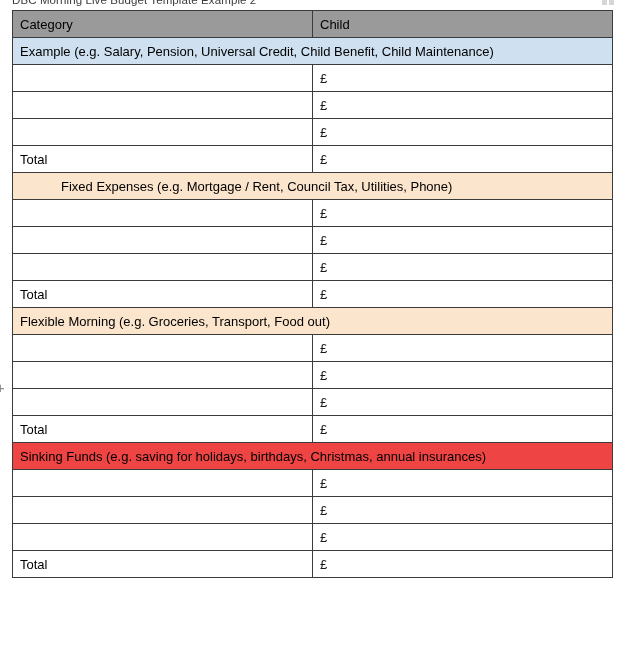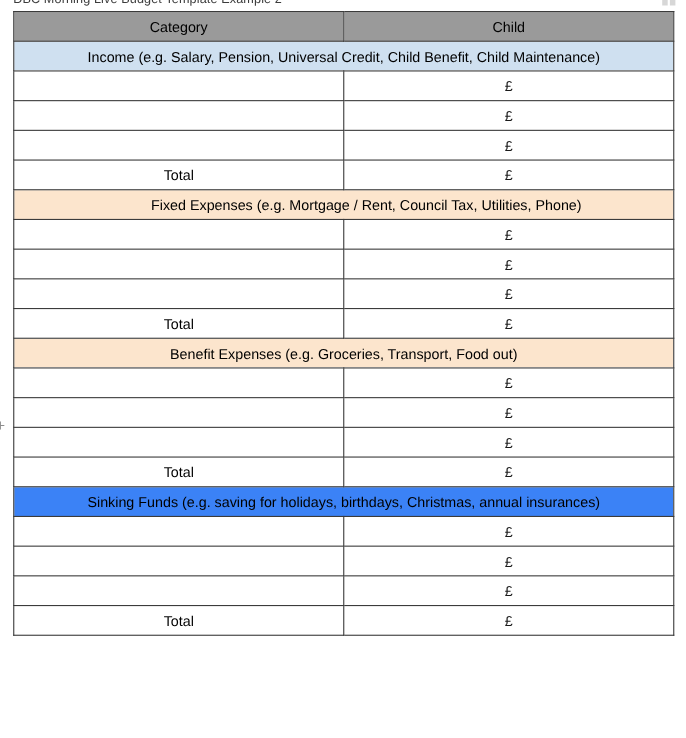--- a/index.html
+++ b/index.html
@@ -78,7 +78,7 @@
     height: 26px;
     padding: 0 7px;
     vertical-align: middle;
-    text-align: center;
+    text-align: left;
     font-weight: normal;
     font-size: 13px;
     line-height: 15px;

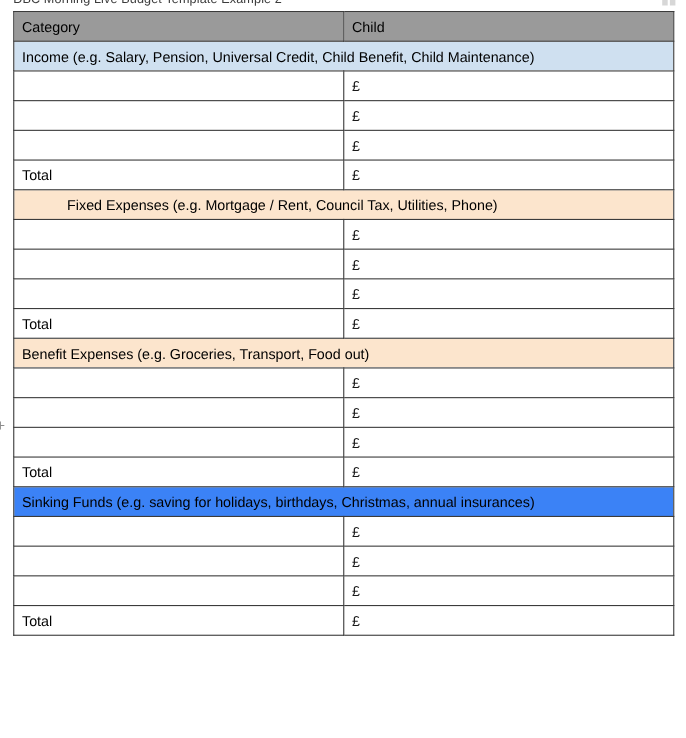--- a/index.html
+++ b/index.html
@@ -134,7 +134,7 @@
         <td>Child</td>
       </tr>
       <tr class="banner-row">
-        <td class="section-banner section-income" colspan="2" style="background: rgb(207, 224, 240);">Income (e.g. Salary, Pension, Universal Credit, Child Benefit, Child Maintenance)</td>
+        <td class="section-banner section-income" colspan="2" style="background: rgb(207, 224, 240);">Example (e.g. Salary, Pension, Universal Credit, Child Benefit, Child Maintenance)</td>
       </tr>
       <tr class="entry-row">
         <td class="category-cell"></td>

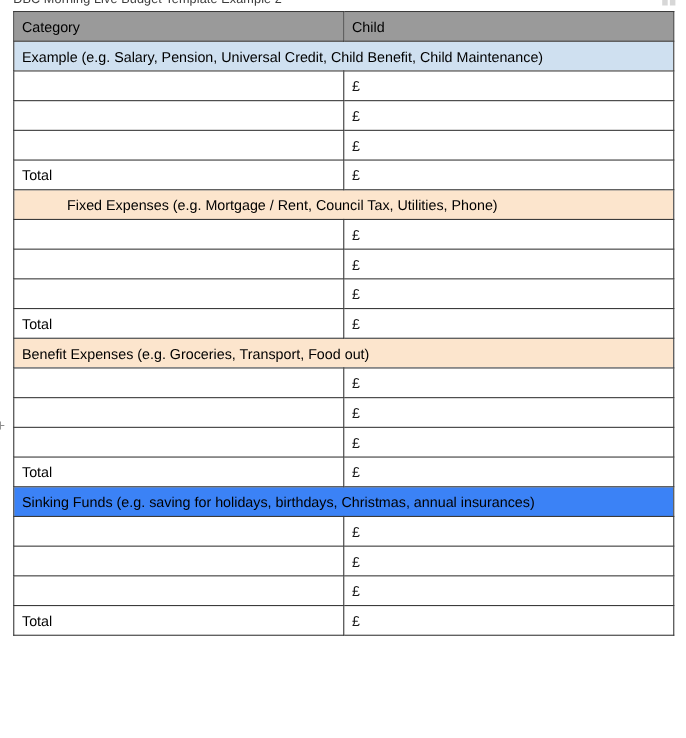--- a/index.html
+++ b/index.html
@@ -172,7 +172,7 @@
         <td class="amount-cell">£</td>
       </tr>
       <tr class="banner-row">
-        <td class="section-banner section-expense" colspan="2" style="background: rgb(252, 229, 205);">Benefit Expenses (e.g. Groceries, Transport, Food out)</td>
+        <td class="section-banner section-expense" colspan="2" style="background: rgb(252, 229, 205);">Flexible Morning (e.g. Groceries, Transport, Food out)</td>
       </tr>
       <tr class="entry-row">
         <td class="category-cell"></td>

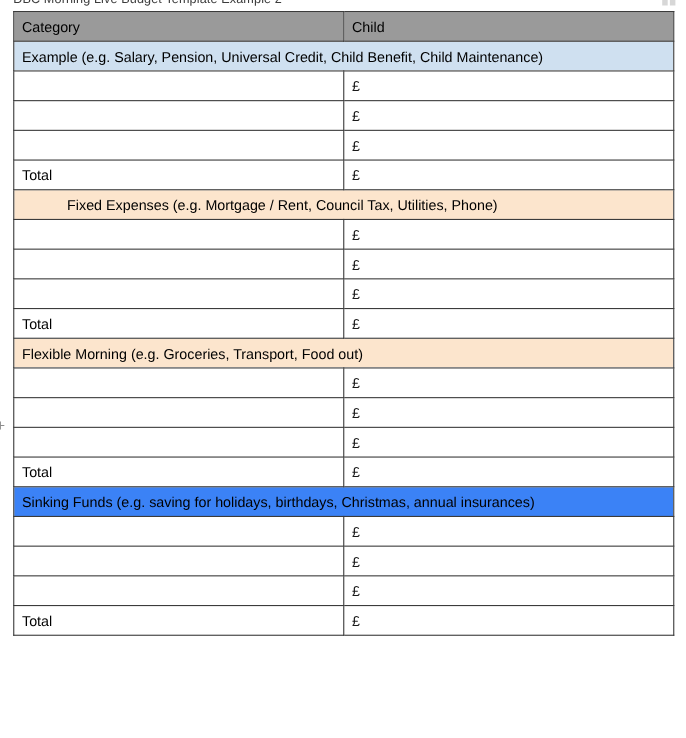--- a/index.html
+++ b/index.html
@@ -191,7 +191,7 @@
         <td class="amount-cell amount-bold">£</td>
       </tr>
       <tr class="banner-row">
-        <td class="section-banner section-expense" colspan="2" style="background: #3b82f6;">Sinking Funds (e.g. saving for holidays, birthdays, Christmas, annual insurances)</td>
+        <td class="section-banner section-expense" colspan="2" style="background: #ef4444;">Sinking Funds (e.g. saving for holidays, birthdays, Christmas, annual insurances)</td>
       </tr>
       <tr class="entry-row">
         <td class="category-cell"></td>

